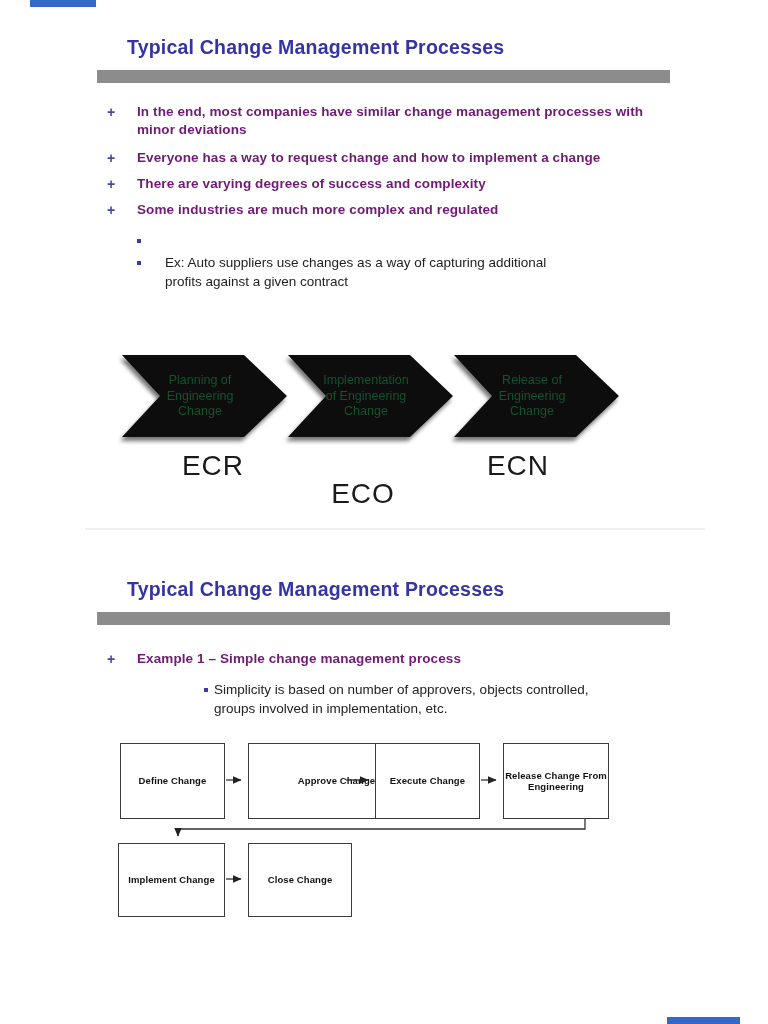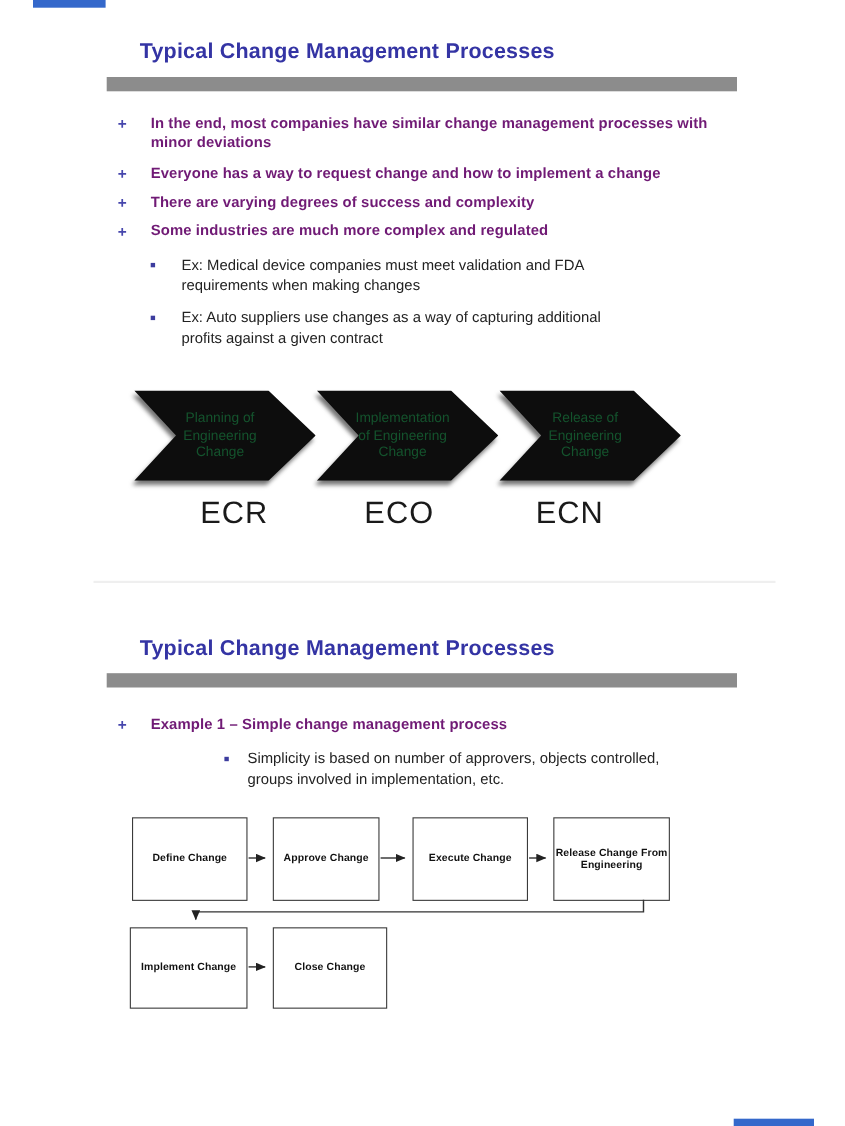--- a/index.html
+++ b/index.html
@@ -86,8 +86,6 @@
       </div>
       <div class="sub-row mb10">
         <span class="sq"></span>
-        <span class="sub-text">Ex: Medical device companies must meet validation and FDA
-requirements when making changes</span>
       </div>
       <div class="sub-row">
         <span class="sq"></span>

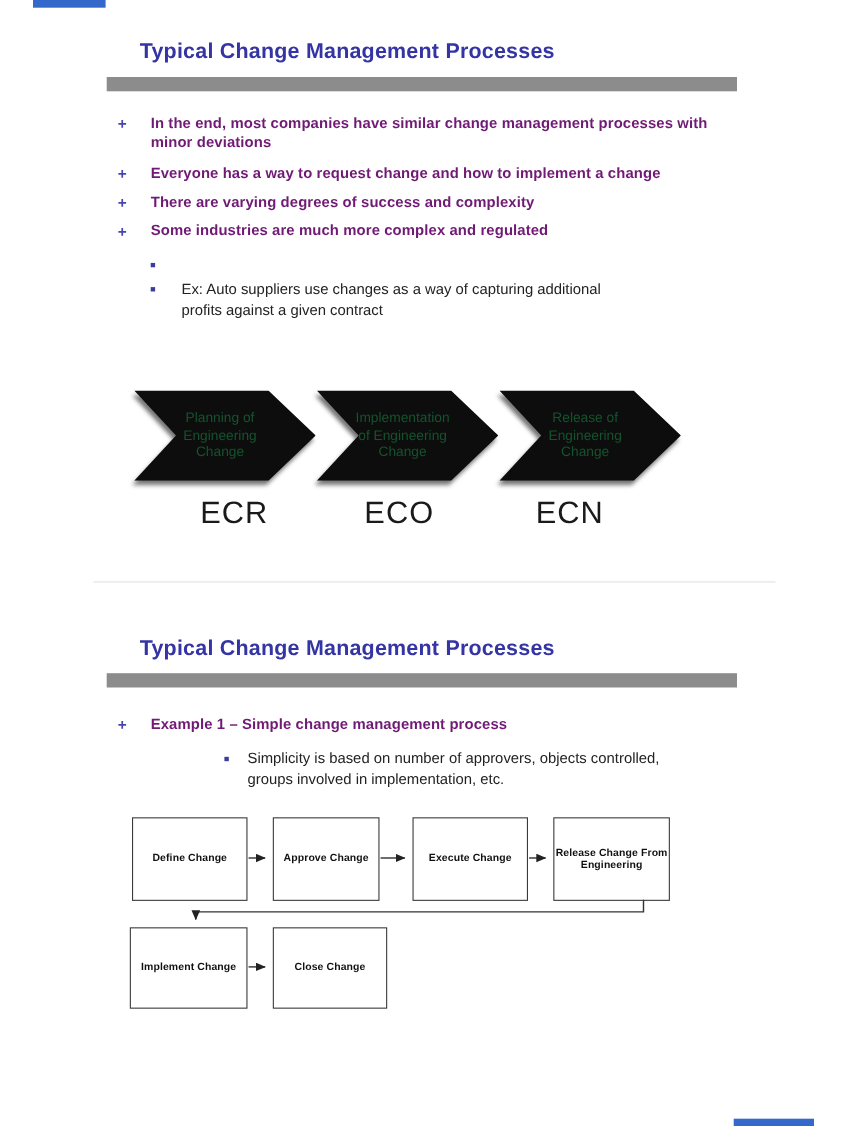--- a/index.html
+++ b/index.html
@@ -34,7 +34,7 @@
 
   .code{position:absolute;top:450px;width:110px;text-align:center;font-size:28px;
     color:#1a1a1a;letter-spacing:1px;}
-  #code-ecr{left:158px;} #code-eco{left:308px;} #code-ecn{left:463px;}
+  #code-ecr{left:158px;} #code-eco{left:308px;margin-top:28px;} #code-ecn{left:463px;}
 
   .separator{position:absolute;top:528px;left:85px;width:620px;height:2px;background:#efefef;}
 

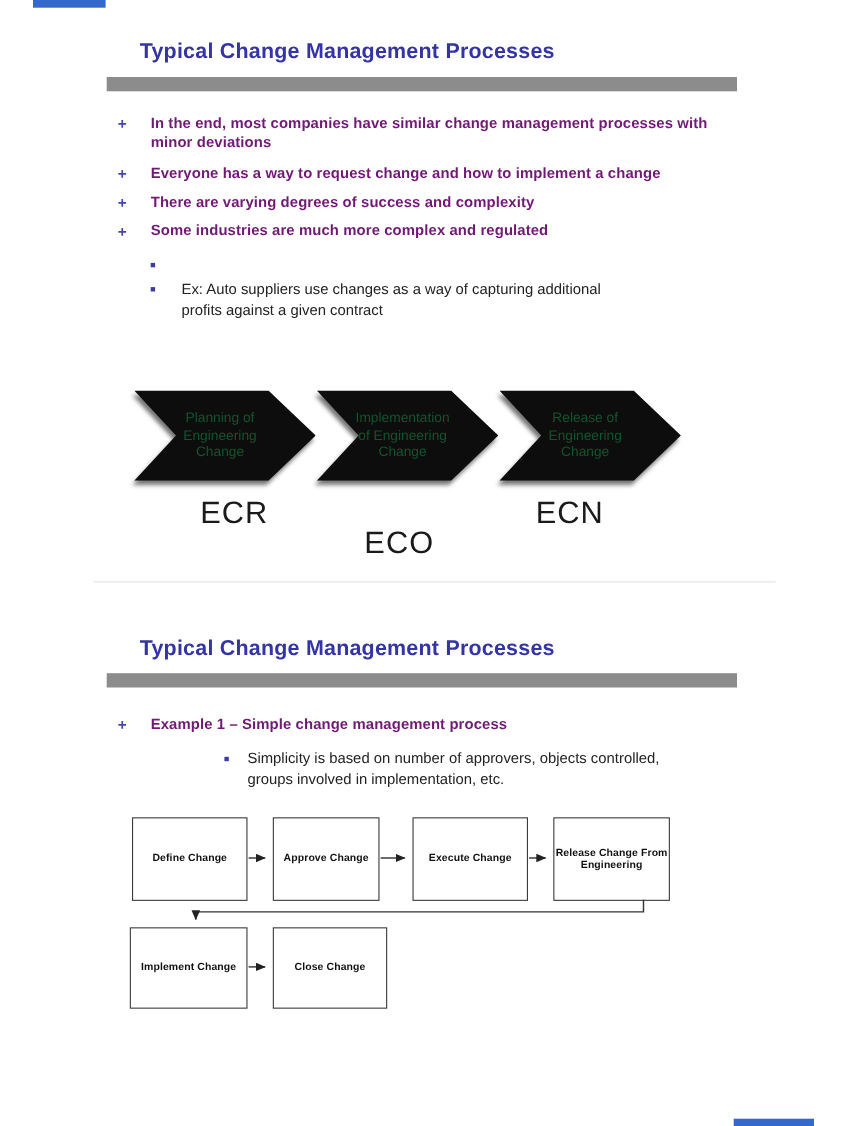--- a/index.html
+++ b/index.html
@@ -40,7 +40,7 @@
 
   .ex-row{position:absolute;left:107px;top:650px;display:flex;width:570px;}
   .ex-sub{position:absolute;left:204px;top:680px;display:flex;width:470px;}
-  .ex-sub .sub-text{margin-left:17px;}
+  .ex-sub .sub-text{margin-left:6px;}
 
   .fbox{position:absolute;border:1px solid #3a3a3a;background:#ffffff;display:flex;
     align-items:center;justify-content:center;text-align:center;font-size:9.5px;

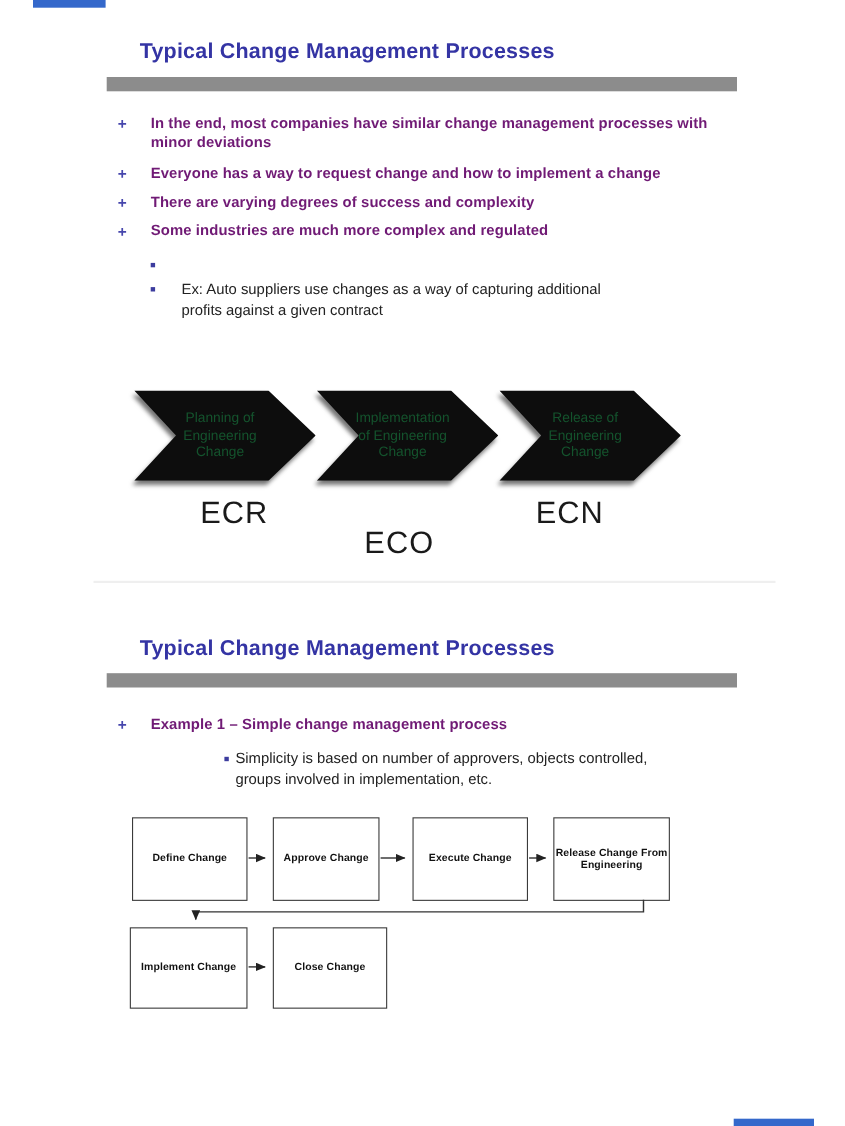--- a/index.html
+++ b/index.html
@@ -46,7 +46,7 @@
     align-items:center;justify-content:center;text-align:center;font-size:9.5px;
     font-weight:bold;color:#111111;line-height:11.5px;white-space:pre-line;letter-spacing:0.1px;}
   #fb-define{left:120px;top:743px;width:103px;height:74px;}
-  #fb-approve{left:248px;top:743px;width:95px;height:74px;}
+  #fb-approve{left:248px;top:743px;width:95px;height:74px;padding-left:40px;}
   #fb-execute{left:375px;top:743px;width:103px;height:74px;}
   #fb-release{left:503px;top:743px;width:104px;height:74px;}
   #fb-implement{left:118px;top:843px;width:105px;height:72px;}

